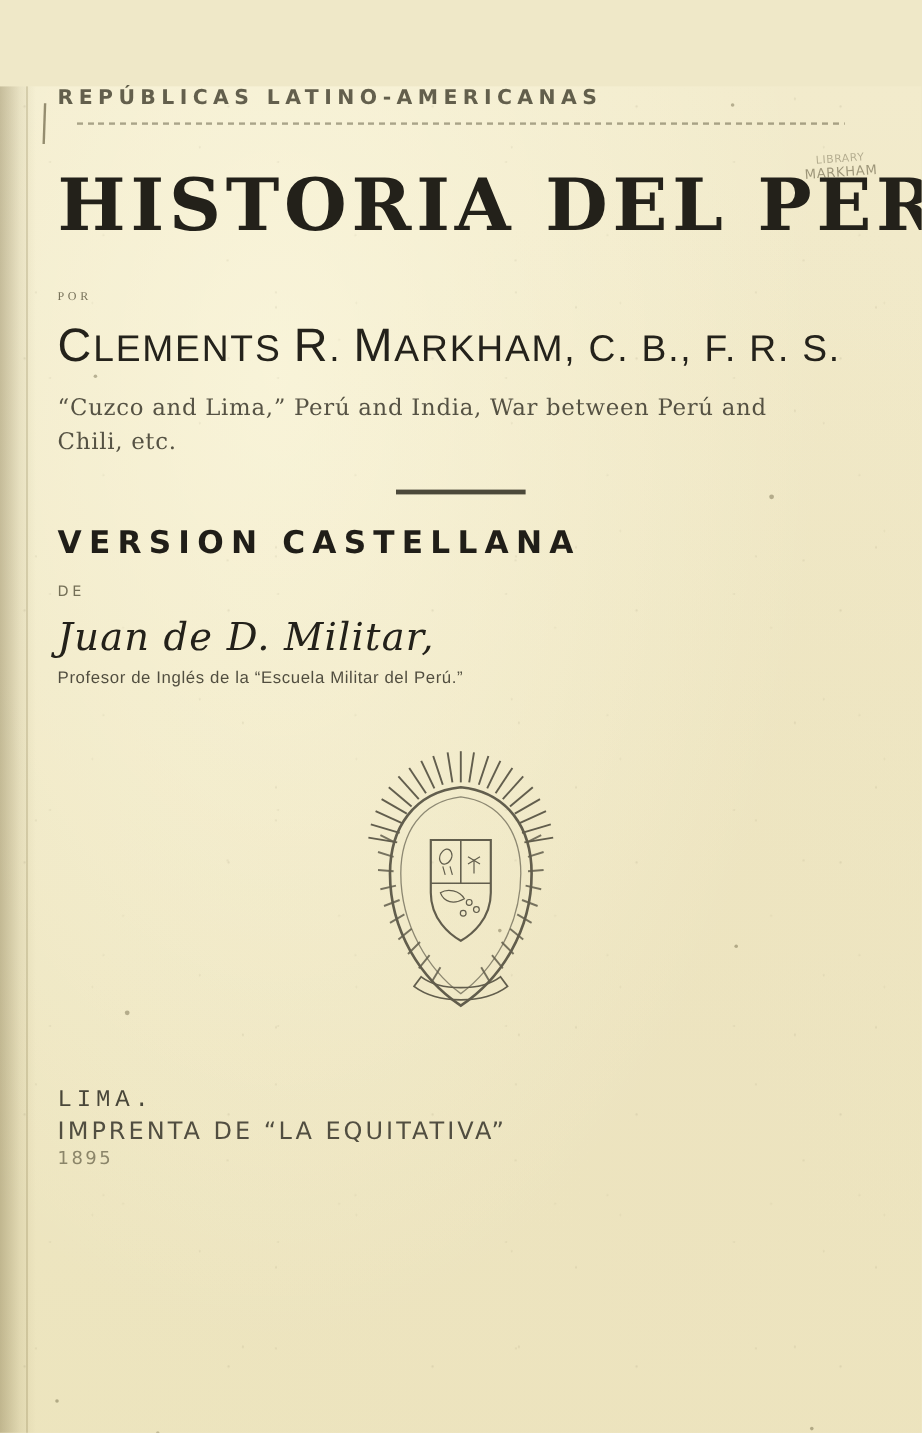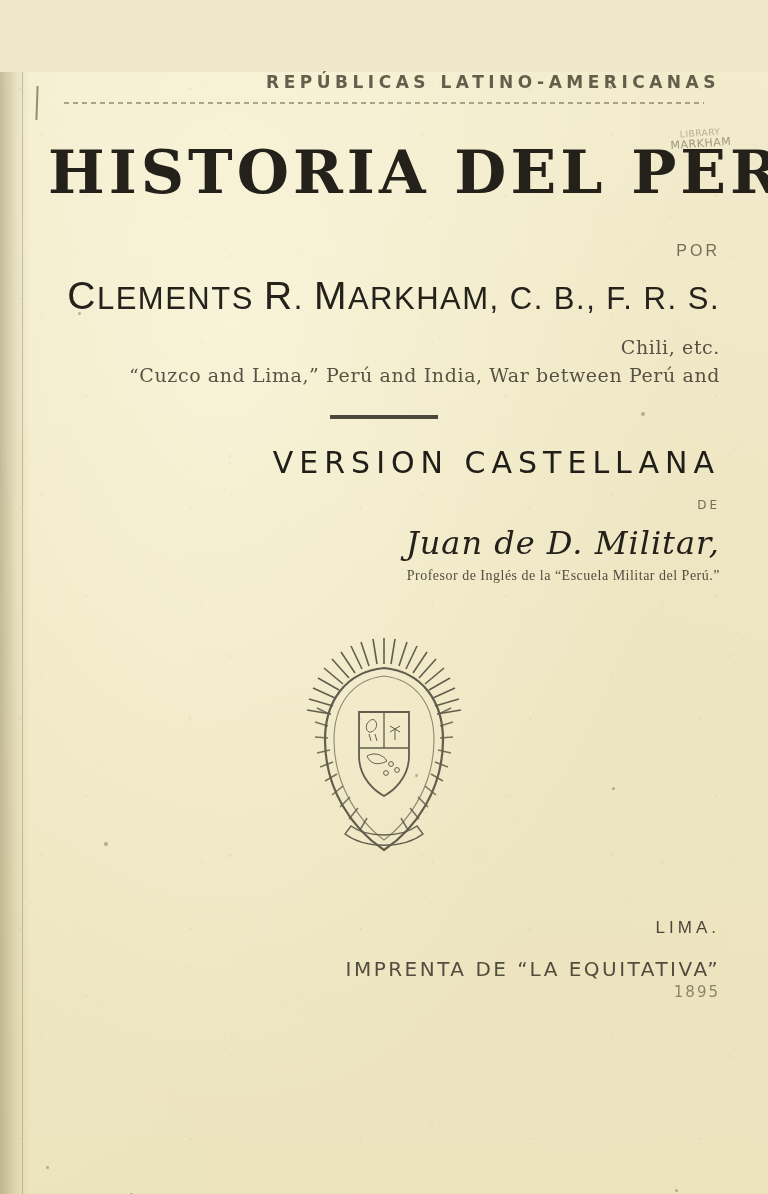--- a/index.html
+++ b/index.html
@@ -76,7 +76,7 @@
     position: relative;
     z-index: 3;
     padding: 0 48px;
-    text-align: right;
+    text-align: left;
   }
 
   

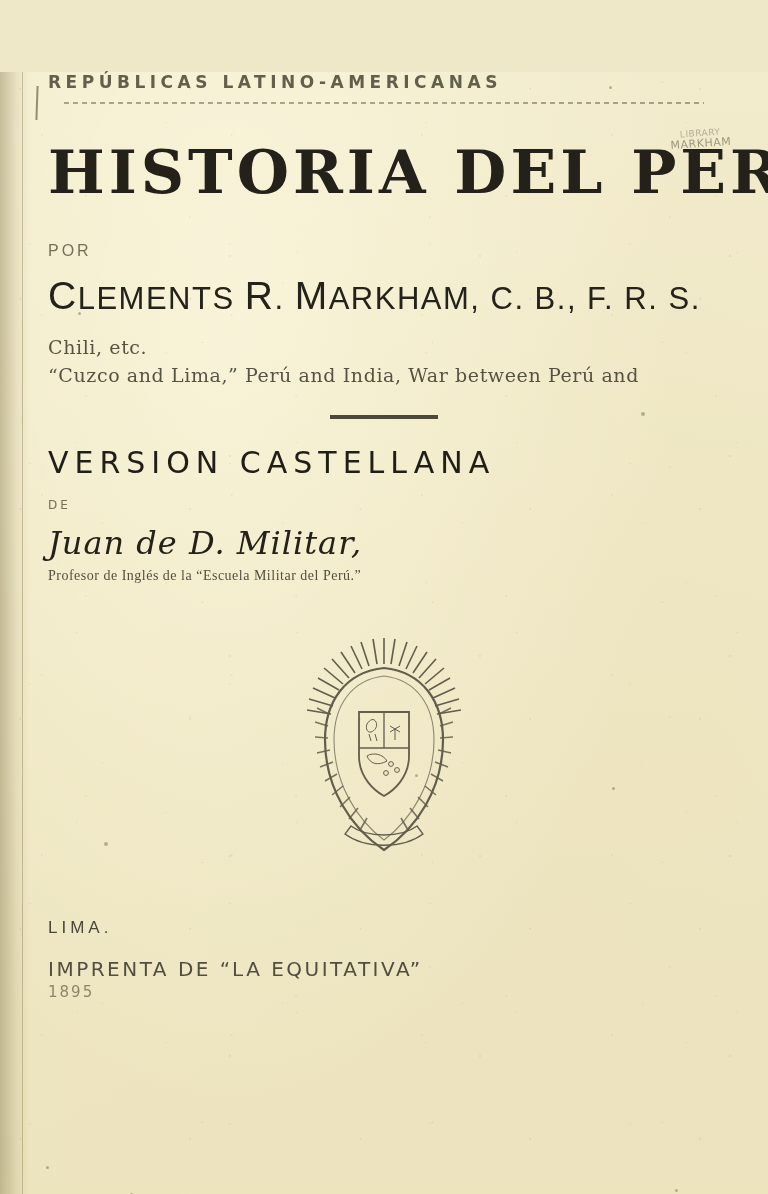--- a/index.html
+++ b/index.html
@@ -115,8 +115,8 @@
 
   .small-caps-lab {
     margin-top: 28px;
-    font-family: Liberation Sans, sans-serif;
-    font-size: 16px;
+    font-family: Liberation Serif, serif;
+    font-size: 10px;
     letter-spacing: 3px;
     color: #4a452f;
     opacity: 0.75;

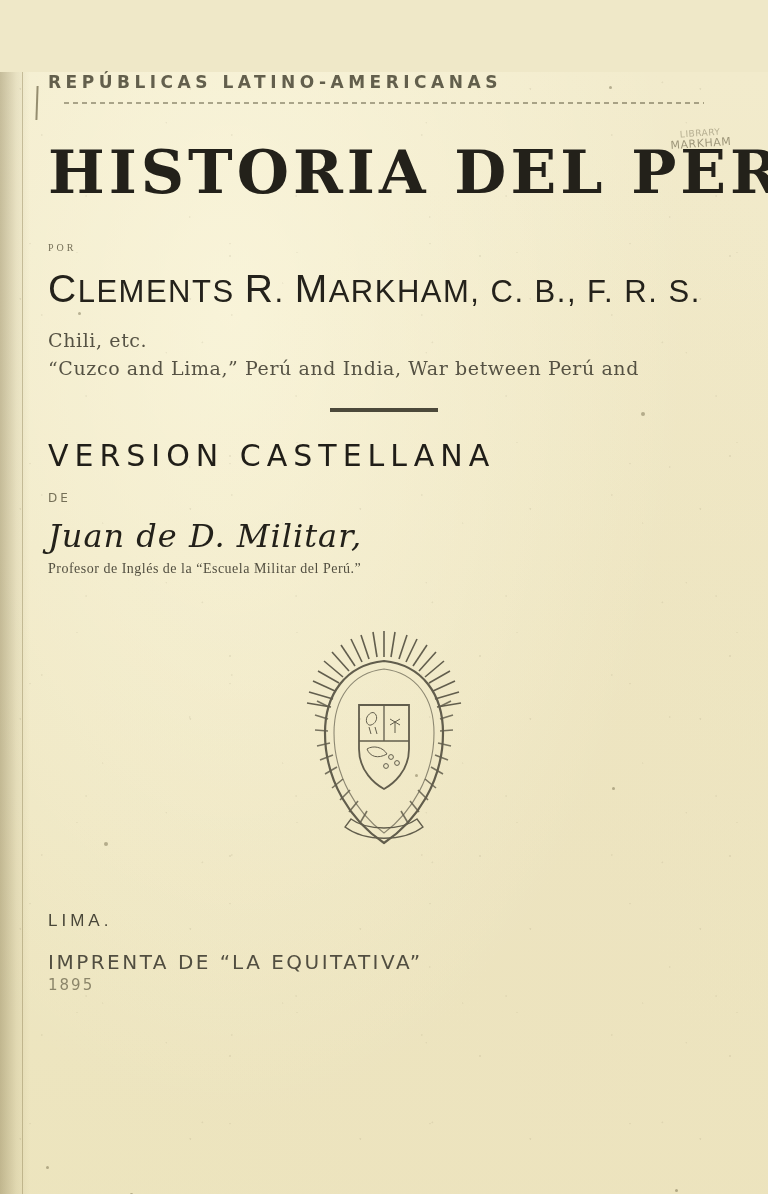--- a/index.html
+++ b/index.html
@@ -299,8 +299,8 @@
 
 
     <div class="works">
+      <div>“Cuzco and Lima,” Perú and India, War between Perú and</div>
       <div>Chili, etc.</div>
-      <div>“Cuzco and Lima,” Perú and India, War between Perú and</div>
     </div>
 
     <div class="short-rule"></div>

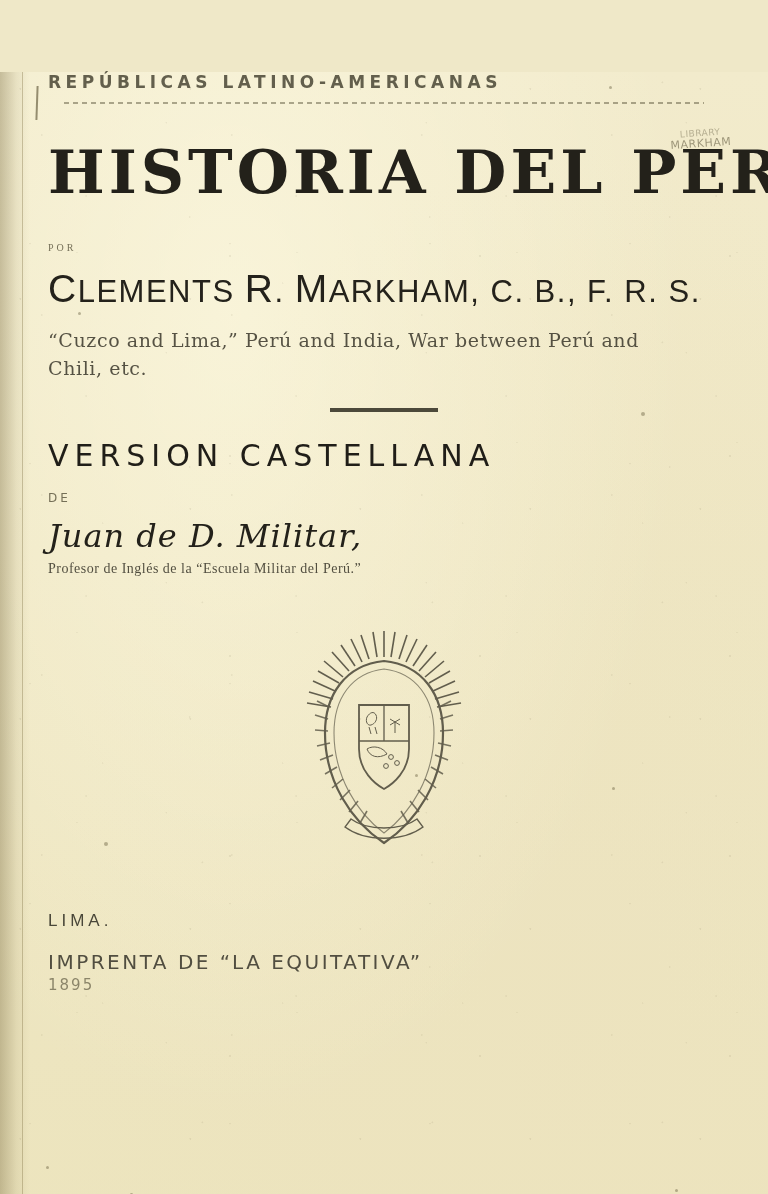--- a/index.html
+++ b/index.html
@@ -162,8 +162,8 @@
   .version {
     margin-top: 26px;
     font-family: "DejaVu Sans", sans-serif;
-    font-weight: 400;
-    font-size: 30px;
+    font-weight: 700;
+    font-size: 26px;
     letter-spacing: 6px;
     color: #201e18;
     white-space: nowrap;

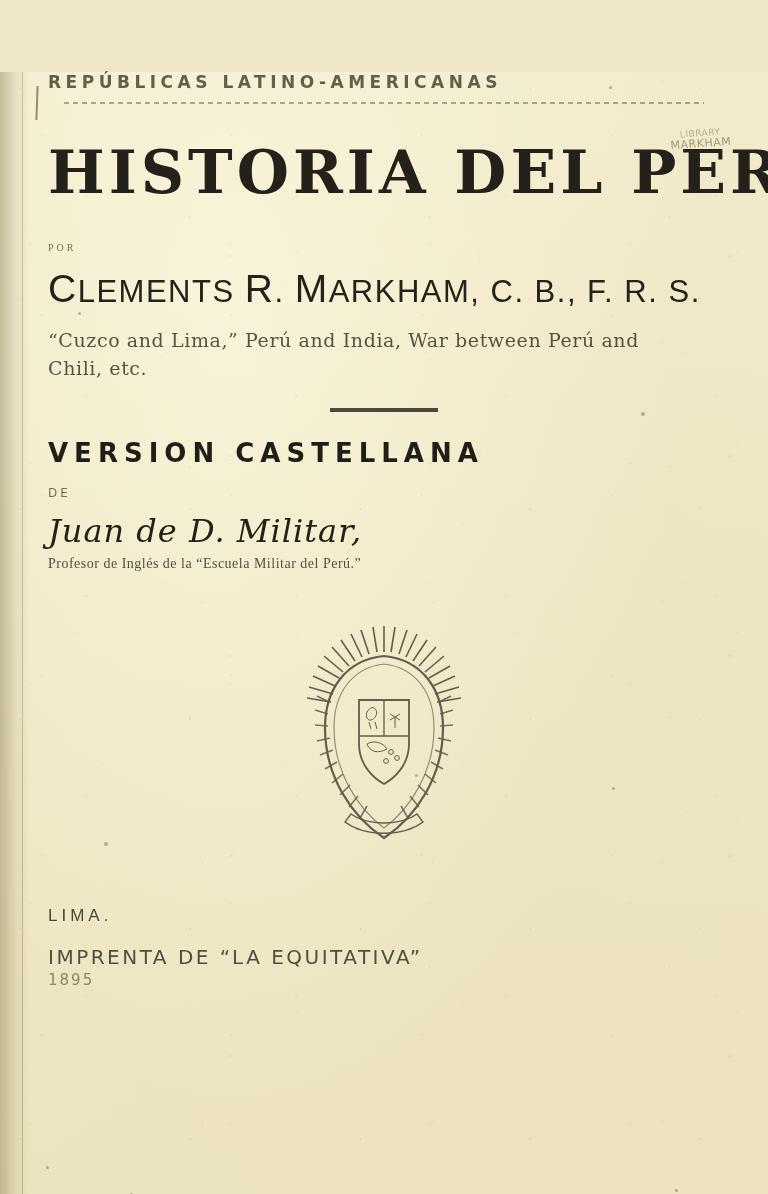--- a/index.html
+++ b/index.html
@@ -189,7 +189,7 @@
 
   .translator-title {
     margin-top: 6px;
-    font-family: Liberation Serif, serif;
+    font-family: Liberation Sans, sans-serif;
     font-size: 14px;
     letter-spacing: 0.5px;
     color: #3b382c;

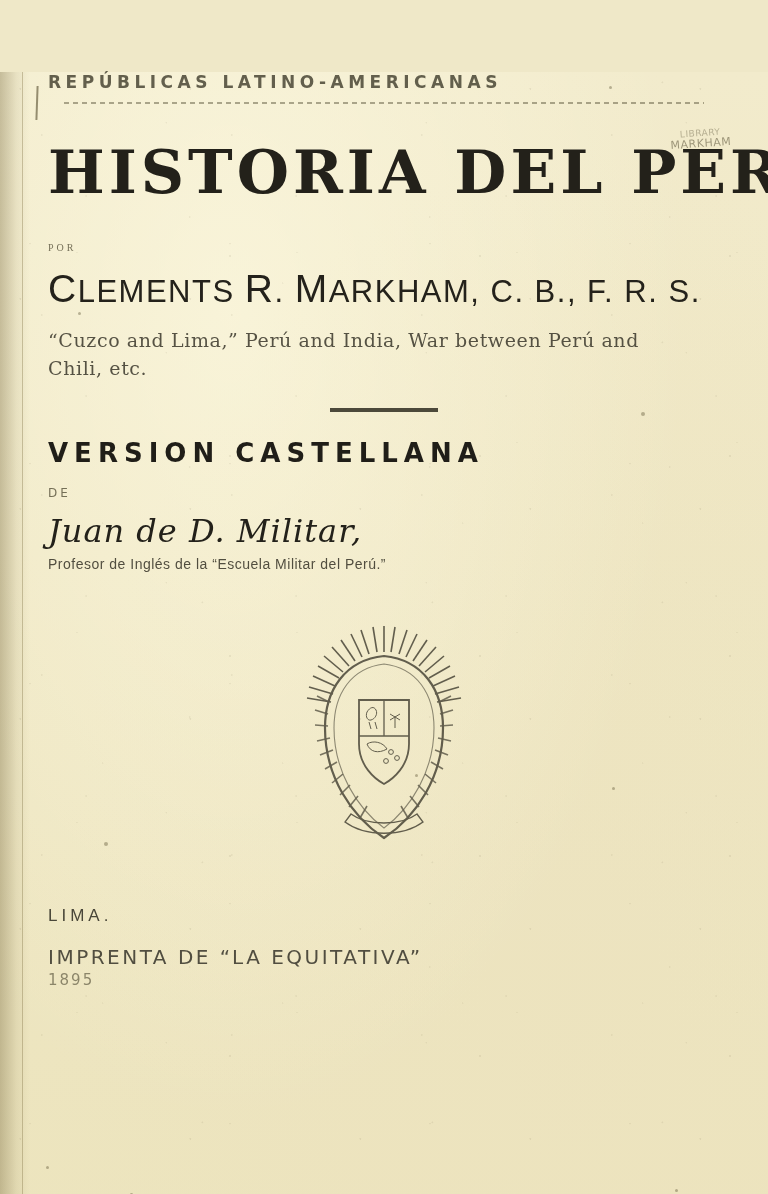--- a/index.html
+++ b/index.html
@@ -213,8 +213,8 @@
     margin-top: 40px;
   }
   .imprint-city {
-    font-family: Liberation Sans, sans-serif;
-    font-size: 17px;
+    font-family: Liberation Mono, monospace;
+    font-size: 20px;
     letter-spacing: 4px;
     color: #2d2b21;
     opacity: 0.85;

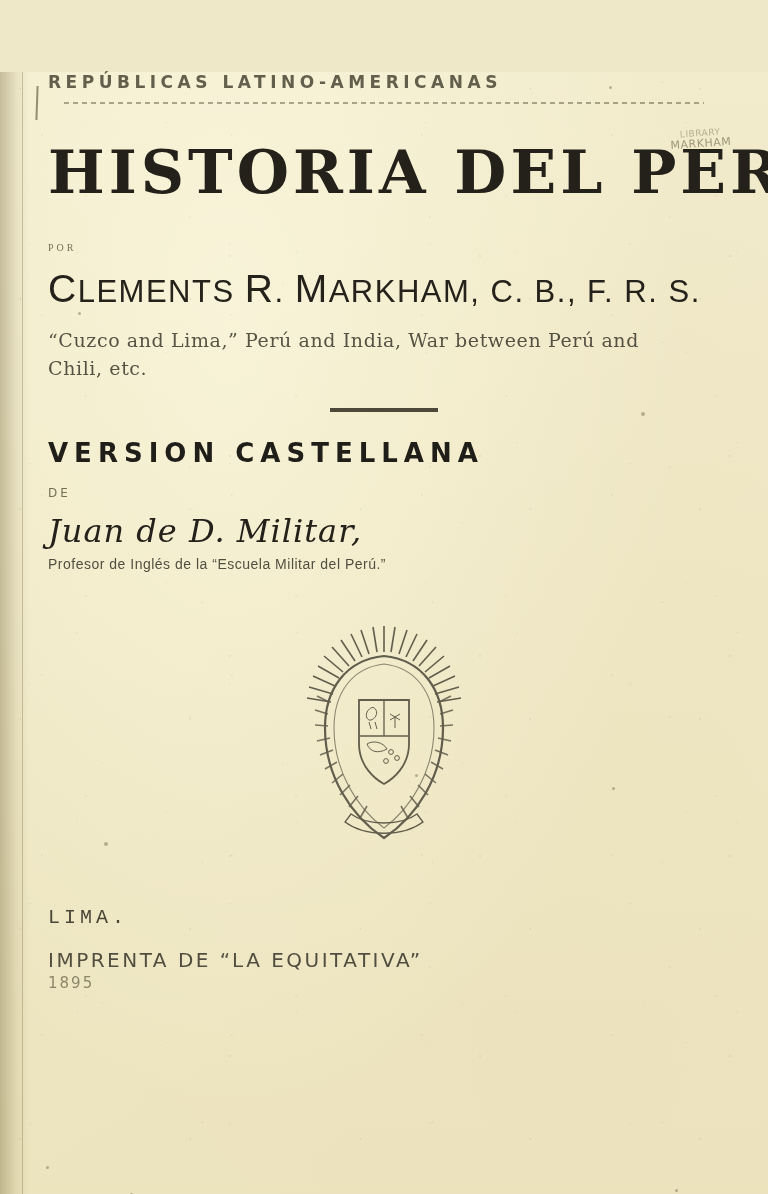--- a/index.html
+++ b/index.html
@@ -220,7 +220,7 @@
     opacity: 0.85;
   }
   .imprint-press {
-    margin-top: 19px;
+    margin-top: 1px;
     font-family: "DejaVu Sans", sans-serif;
     font-size: 20px;
     letter-spacing: 2.5px;

